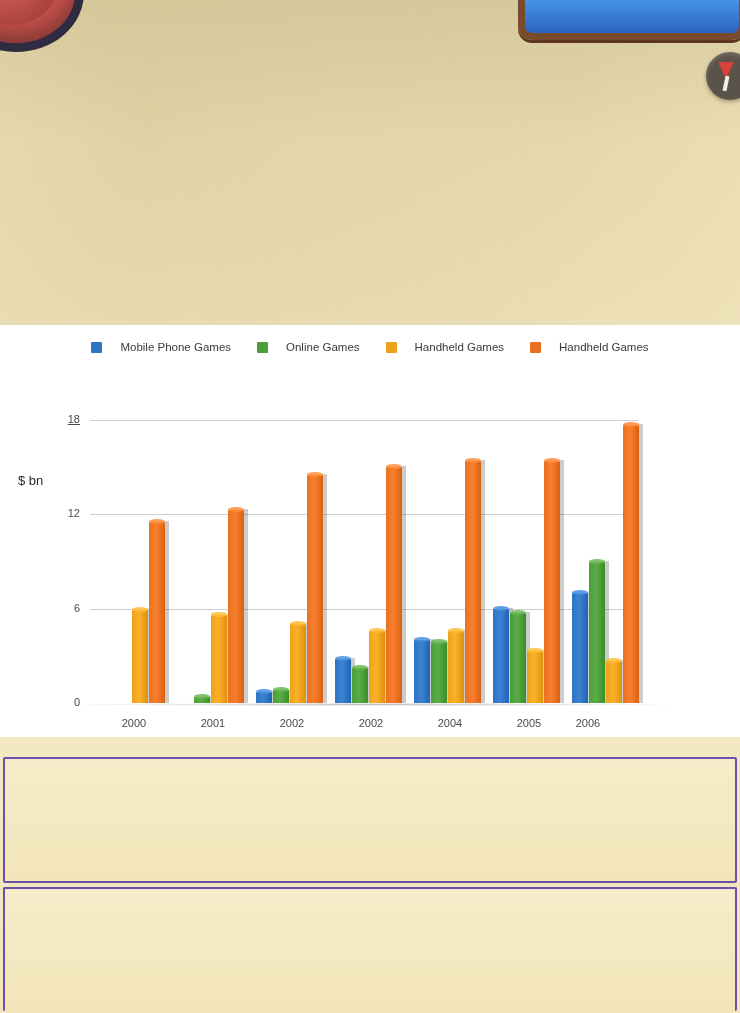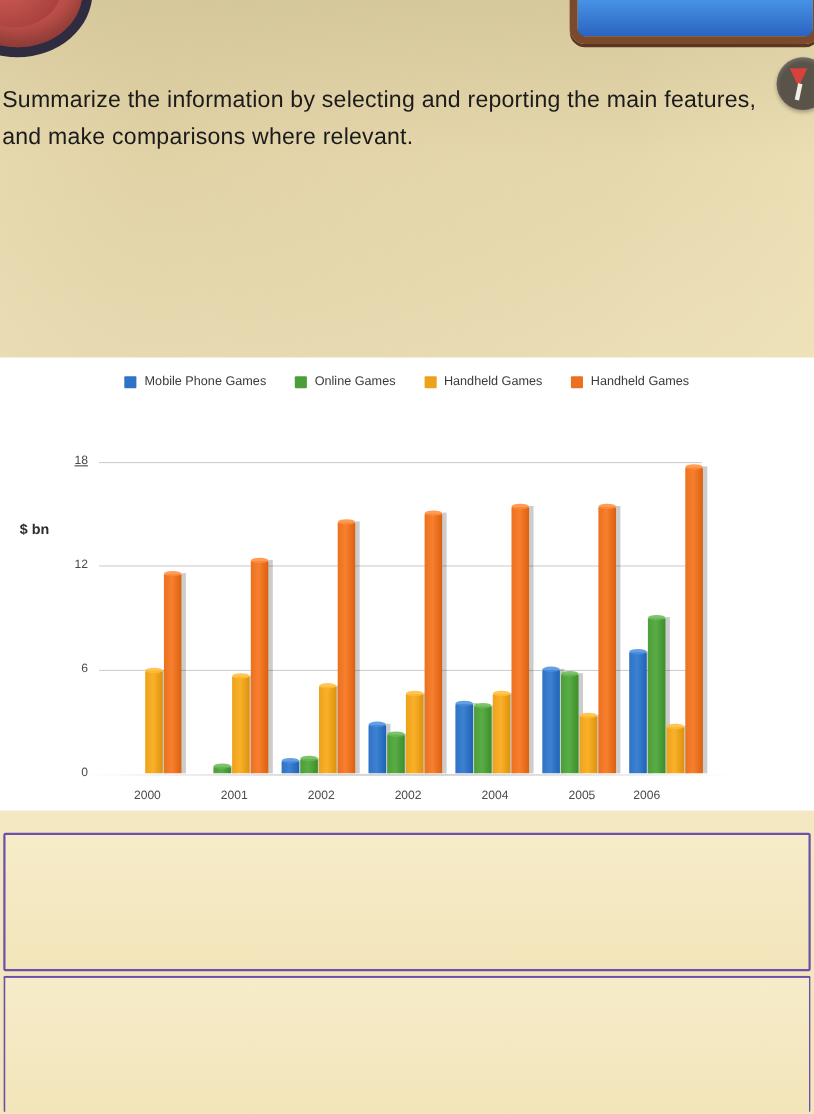--- a/index.html
+++ b/index.html
@@ -288,7 +288,6 @@
 
 <div class="prompt">
   <div class="gap"></div>
-  <p>Summarize the information by selecting and reporting the main features, and make comparisons where relevant.</p>
 </div>
 
 <div class="chart-card">

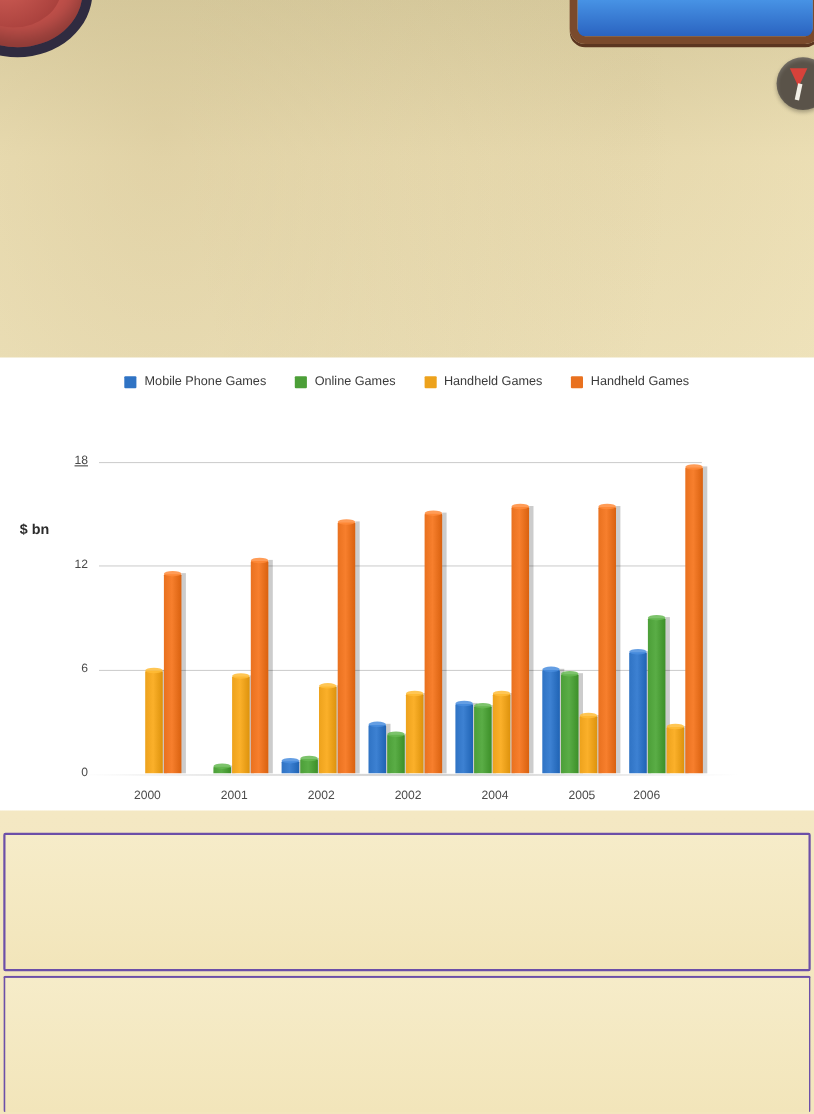--- a/index.html
+++ b/index.html
@@ -140,7 +140,7 @@
   .legend-item {
     display: flex;
     align-items: center;
-    gap: 7px;
+    gap: 18px;
     font-size: 11.5px;
     color: #3a3a3a;
     white-space: nowrap;

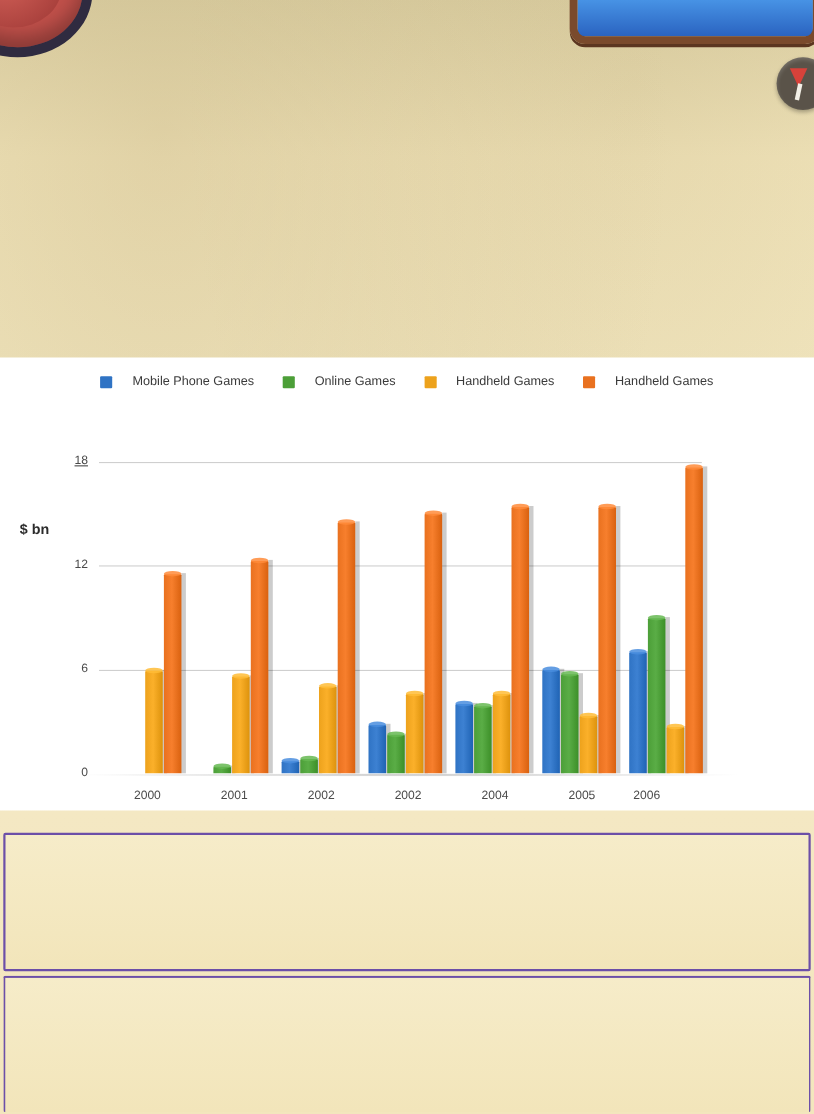--- a/index.html
+++ b/index.html
@@ -166,7 +166,7 @@
     left: 18px;
     top: 148px;
     font-size: 13px;
-    font-weight: bold;
+    font-weight: normal;
     color: #2b2b2b;
   }
   .ytick-wrap {

